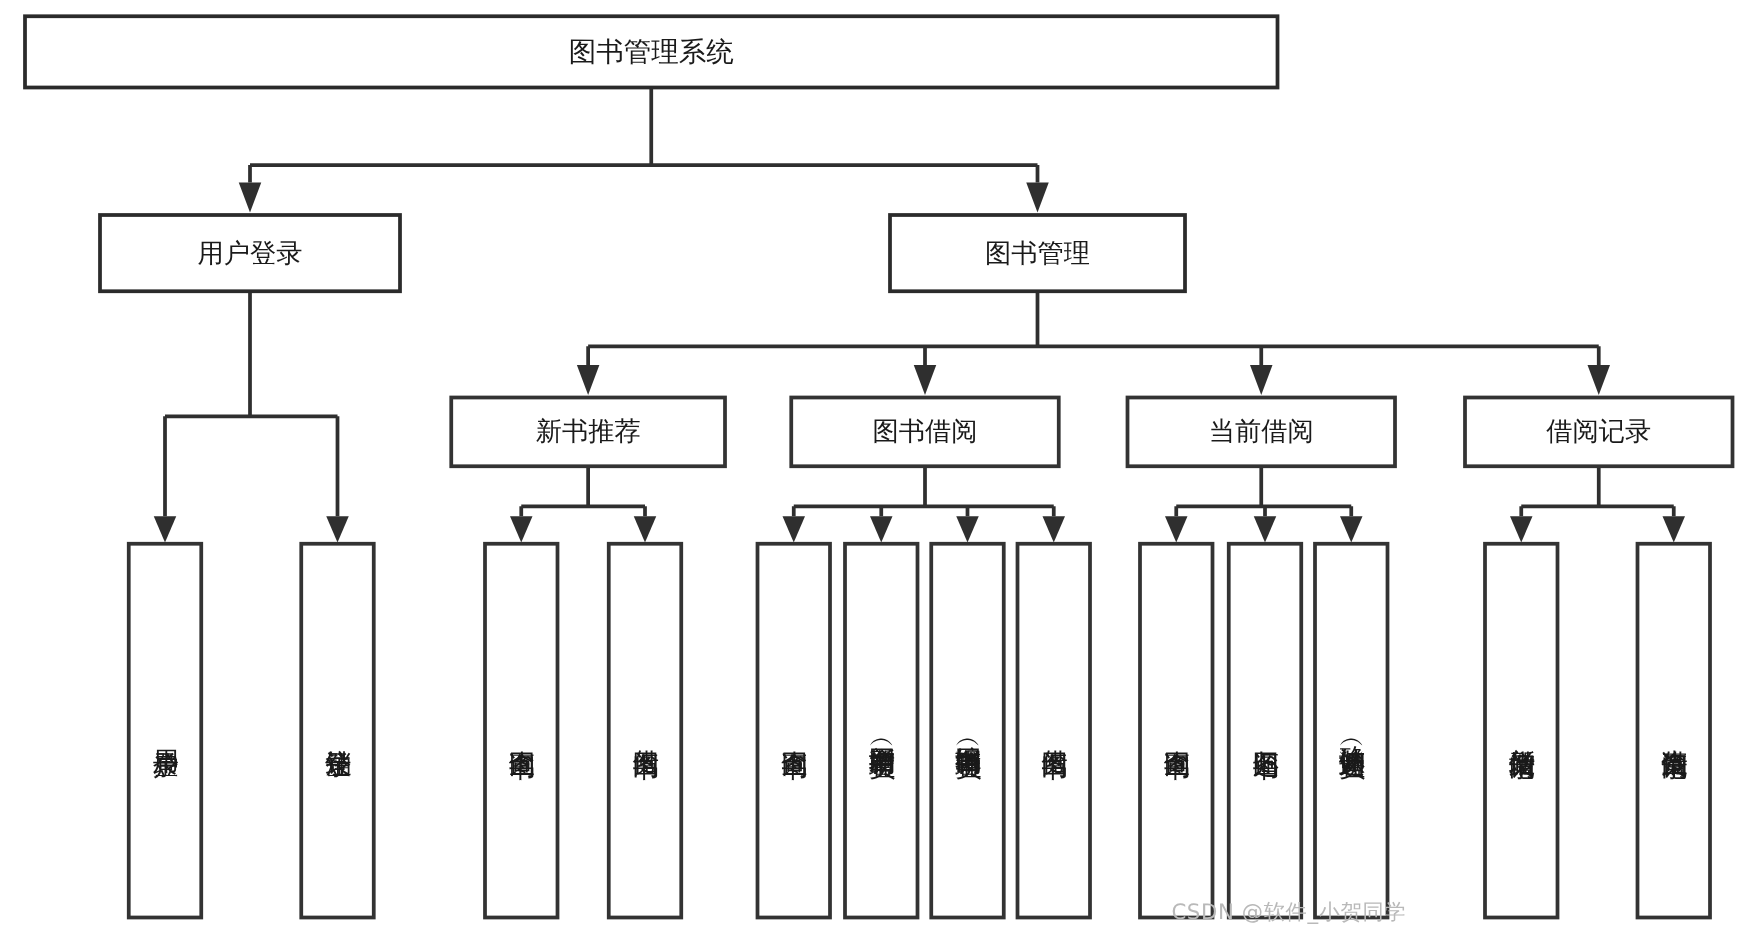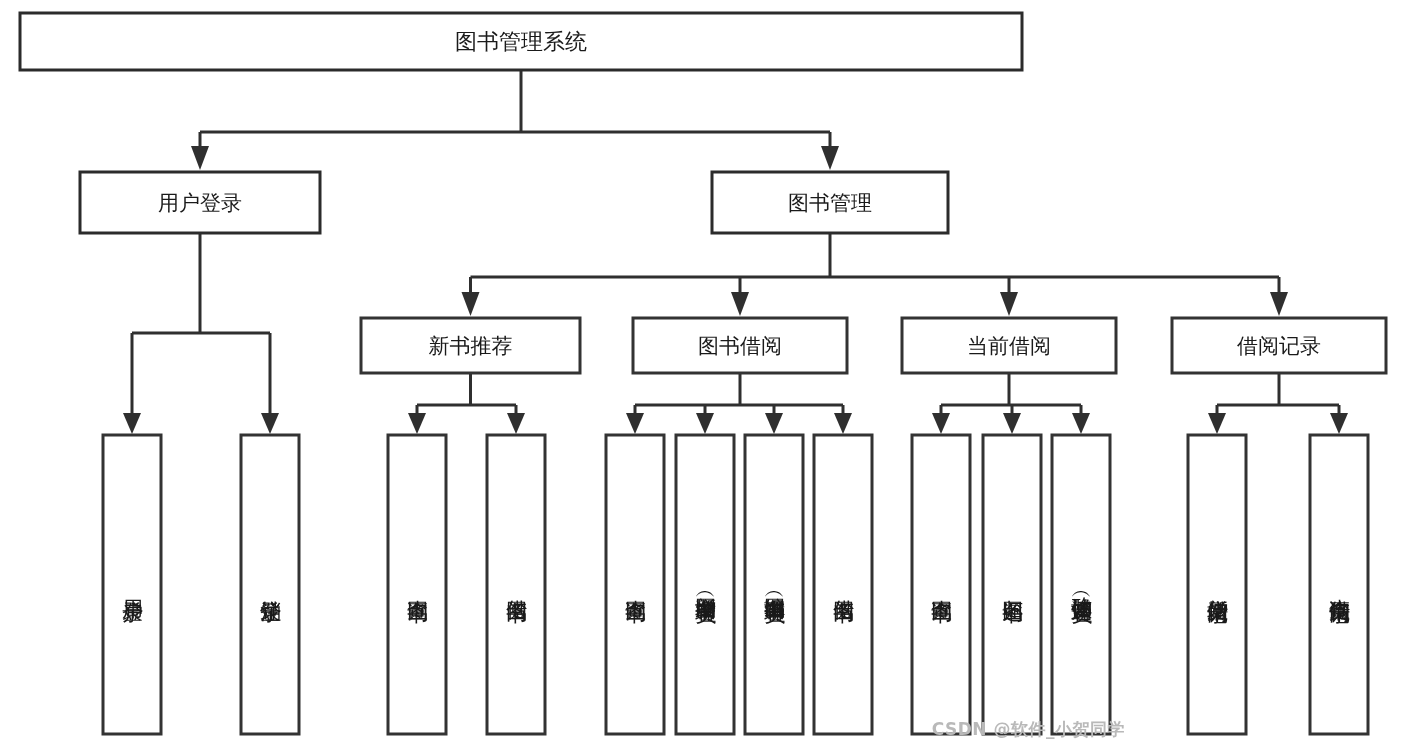--- a/index.html
+++ b/index.html
@@ -87,7 +87,6 @@
     color: #b9b9b9;
     letter-spacing: 0.5px;
     white-space: nowrap;
-    font-weight: bold;
   }
 </style>
 </head>

